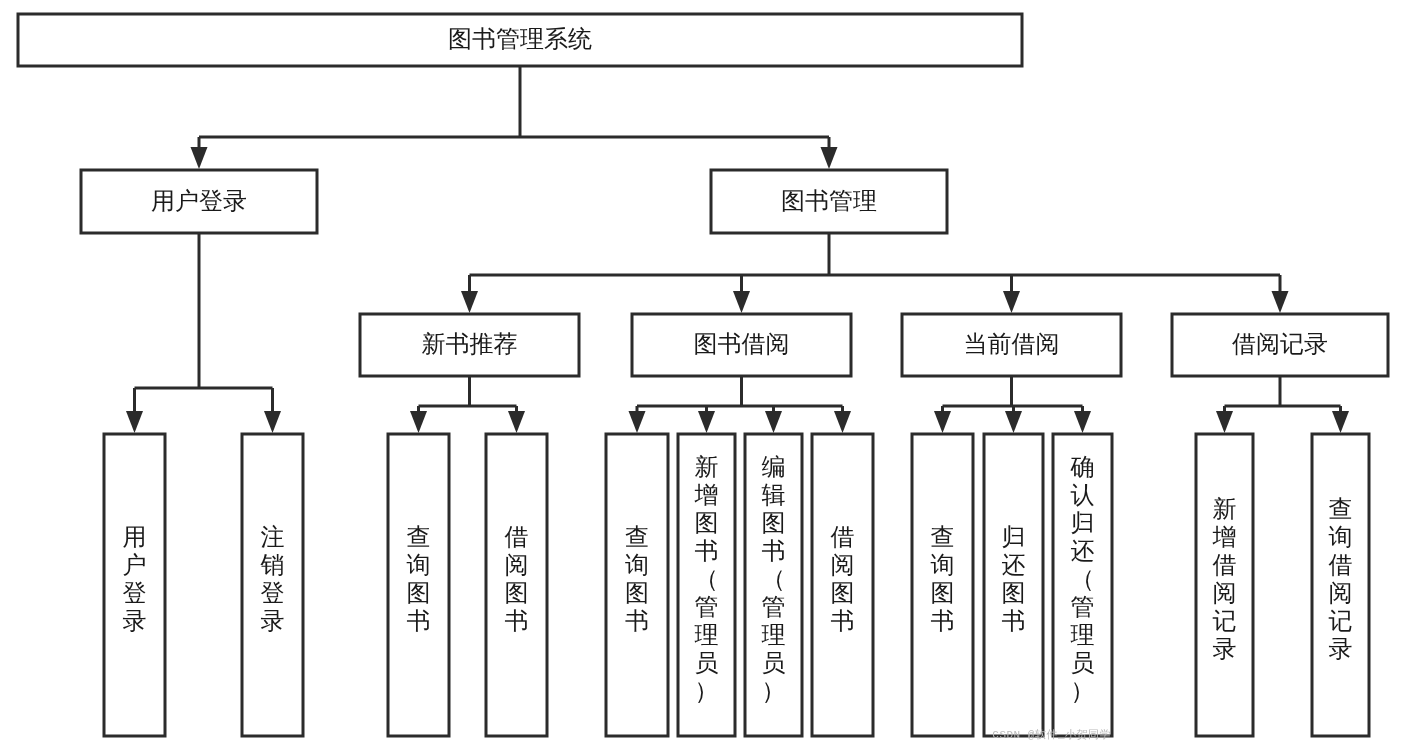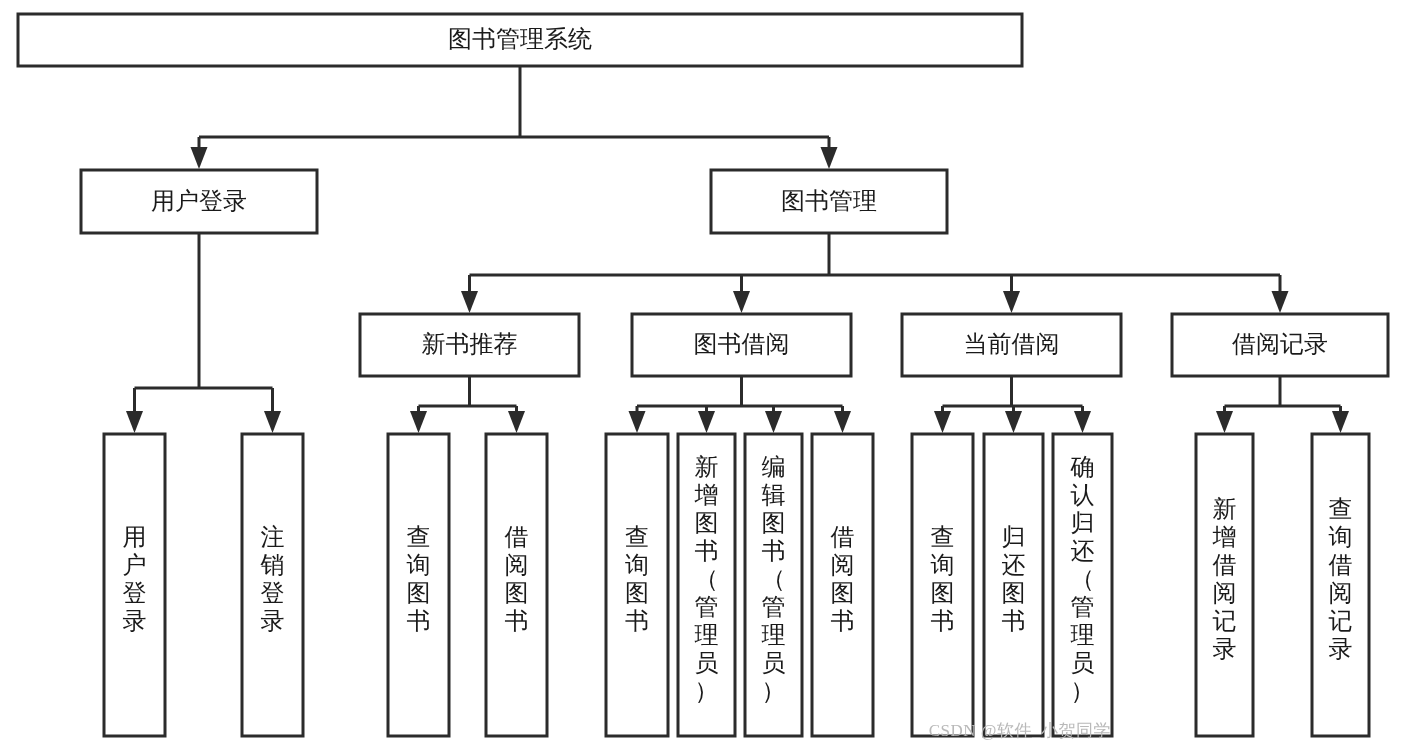--- a/index.html
+++ b/index.html
@@ -60,8 +60,8 @@
     position: absolute;
     right: 12px;
     bottom: 5px;
-    font-family: Liberation Serif, serif;
-    font-size: 17px;
+    font-family: Liberation Mono, monospace;
+    font-size: 11px;
     color: #b9b9b9;
     white-space: nowrap;
     letter-spacing: 0.5px;

